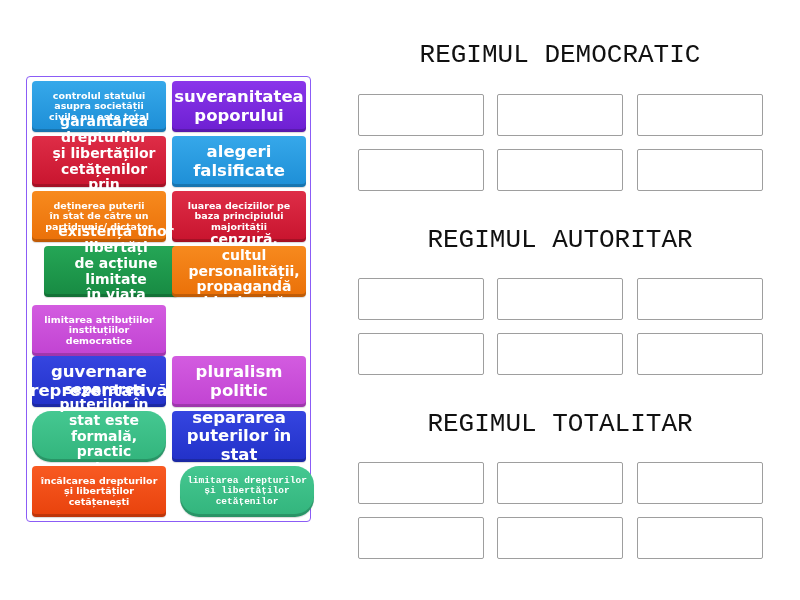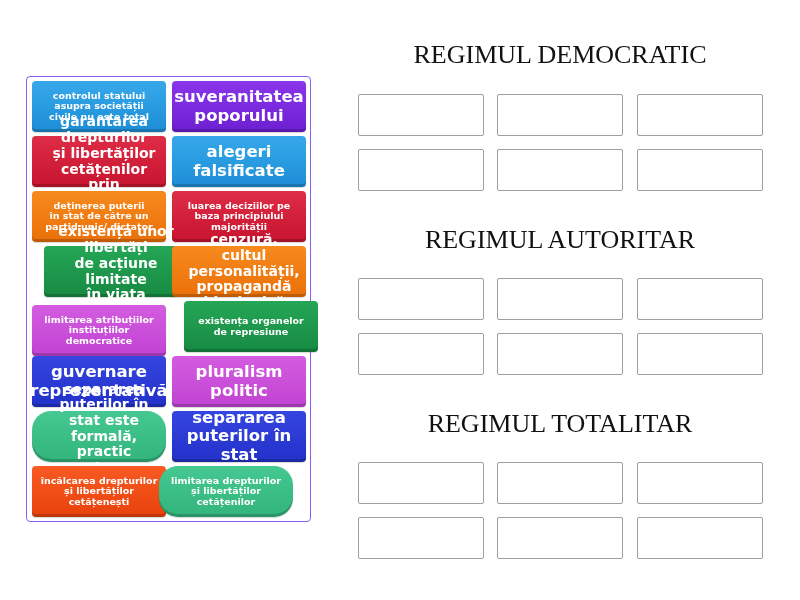--- a/index.html
+++ b/index.html
@@ -34,7 +34,7 @@
     .c-redorange { background: linear-gradient(#f85a22, #e8420c); }
     .heading {
       position: absolute; left: 345px; width: 430px; text-align: center;
-      font-family: Liberation Serif, serif;
+      font-family: Liberation Mono, monospace;
       font-size: 26px; color: #111; font-weight: normal; letter-spacing: 0px;
     }
     .slot {

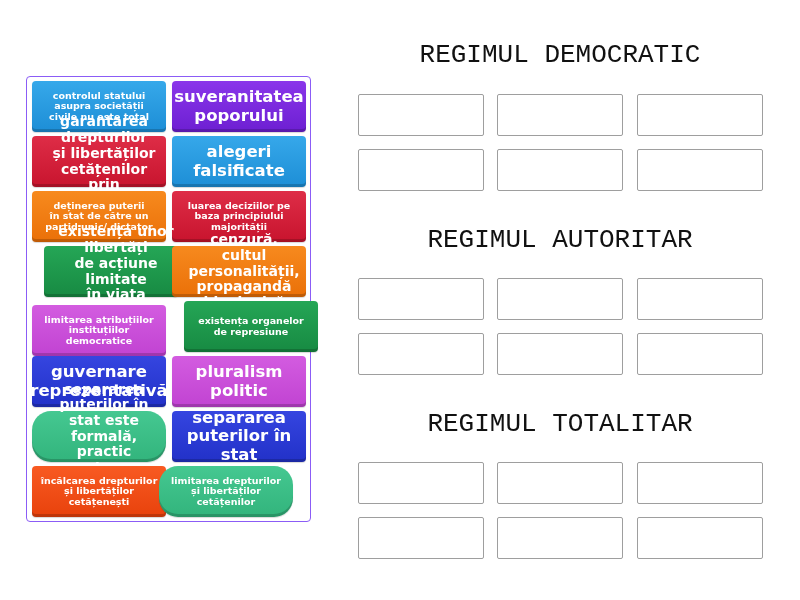--- a/index.html
+++ b/index.html
@@ -93,10 +93,6 @@
 instituțiilor
 democratice</span>
     </div>
-  <div class="card c-green fs-s" style="left:145px;top:224px;">
-      <span>existența organelor
-de represiune</span>
-    </div>
 
   <div class="card c-navy fs-l" style="left:5px;top:279px;">
       <span>guvernare

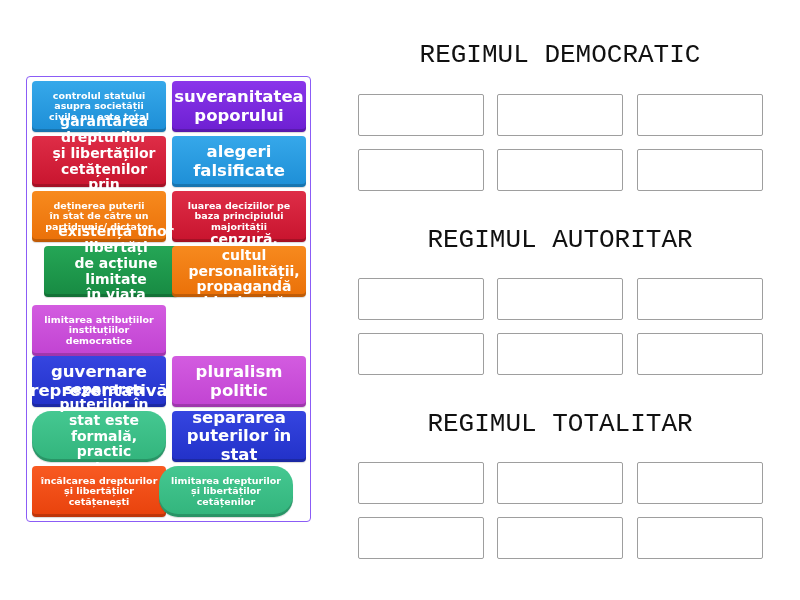--- a/index.html
+++ b/index.html
@@ -118,7 +118,7 @@
 și libertăților
 cetățenești</span>
     </div>
-  <div class="card c-teal fs-s" style="left:132px;top:389px;">
+  <div class="card c-teal fs-s" style="left:153px;top:389px;font-family:Liberation Mono, monospace;">
       <span>limitarea drepturilor
 și libertăților
 cetățenilor</span>

